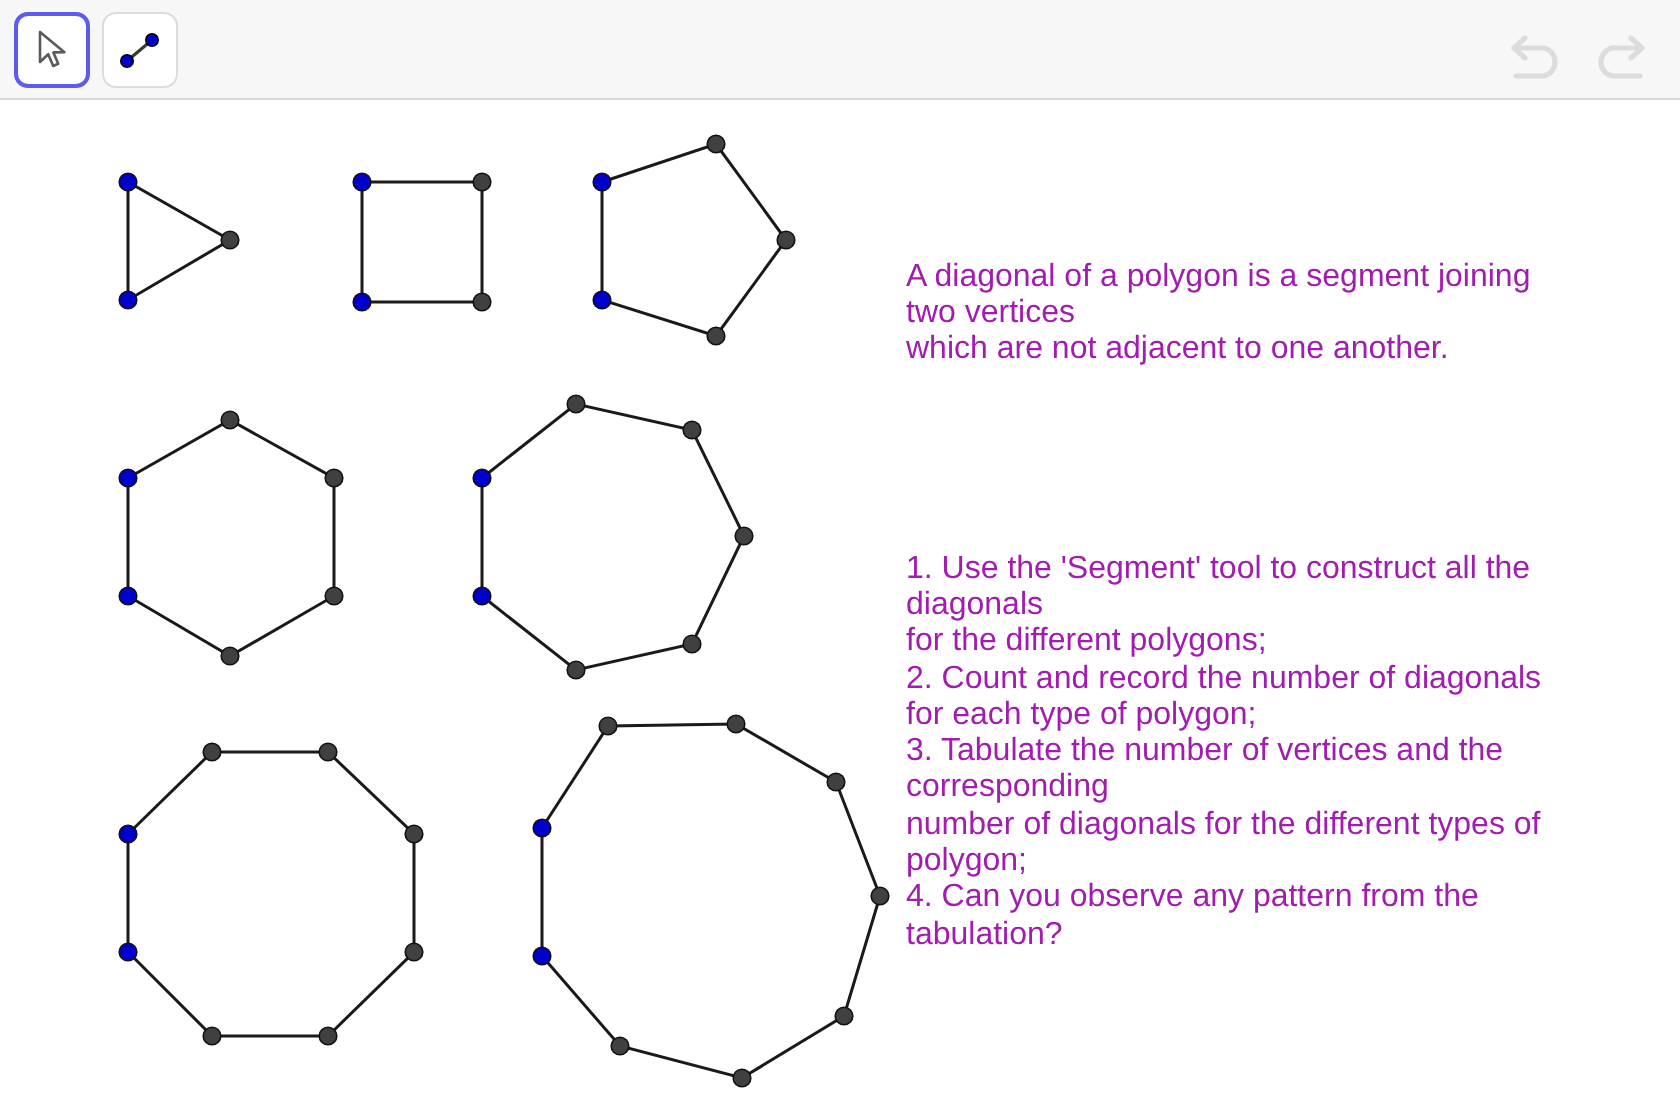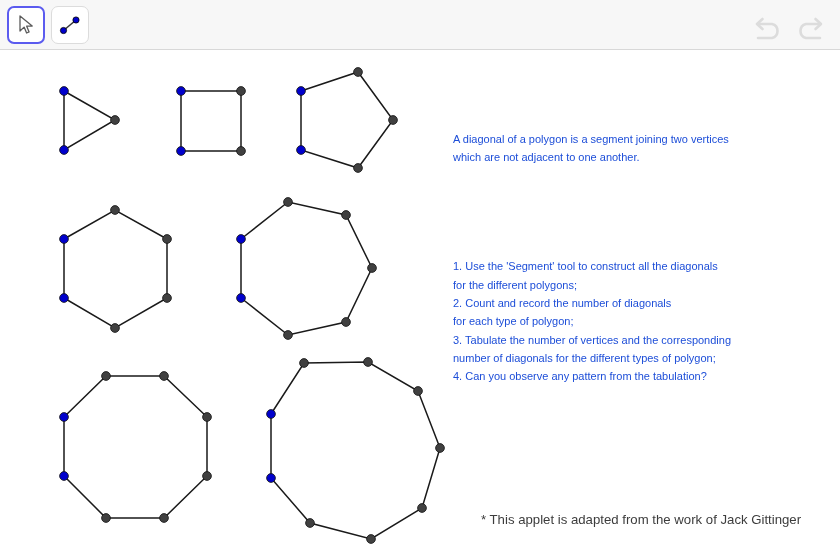--- a/index.html
+++ b/index.html
@@ -80,8 +80,8 @@
     left: 453px;
     top: 42px;
     width: 330px;
-    color: #1d4ed8;
-    font-size: 11px;
+    color: #a21caf;
+    font-size: 16px;
     line-height: 18.3px;
     white-space: pre-wrap;
   }

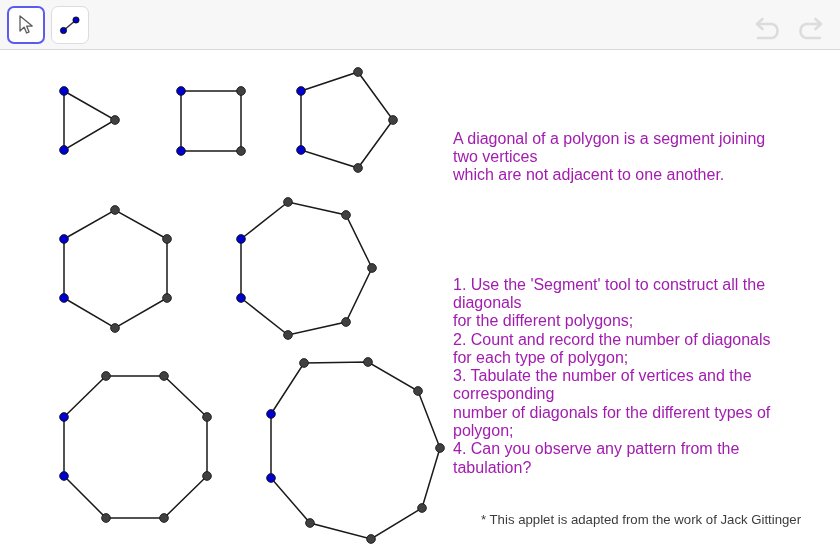--- a/index.html
+++ b/index.html
@@ -220,7 +220,6 @@
 4. Can you observe any pattern from the tabulation?</p>
   </div>
 
-  <div id="credit-line">* This applet is adapted from the work of Jack Gittinger</div>
 </div>
 
 </body></html>

